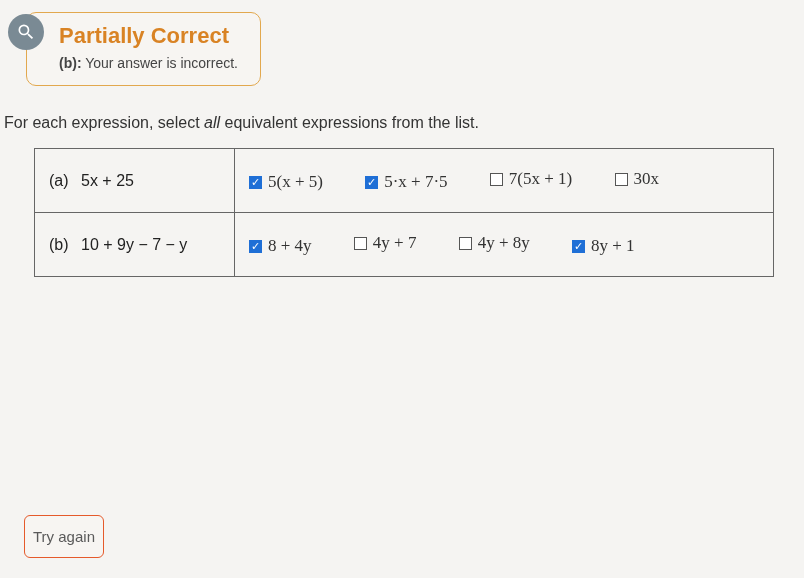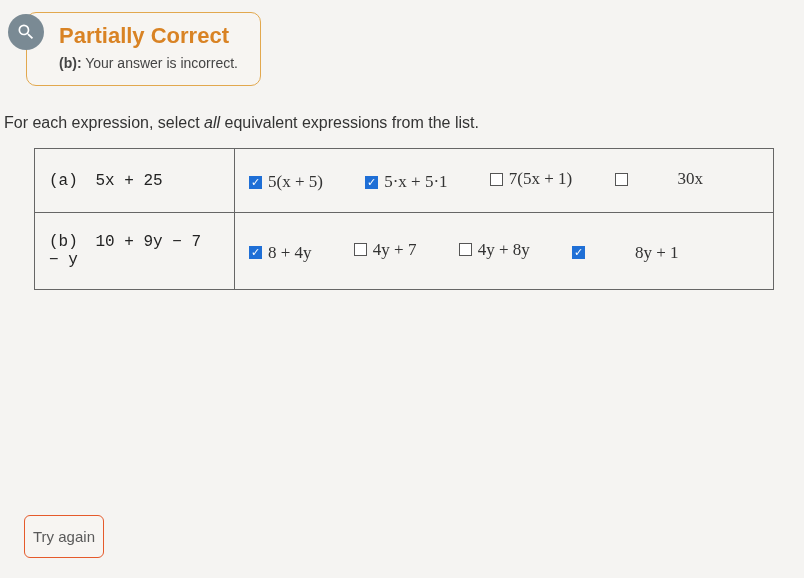--- a/index.html
+++ b/index.html
@@ -70,7 +70,7 @@
   td.expr {
     width: 200px;
     font-size: 16px;
-    font-family: Liberation Mono, monospace;
+    font-family: Liberation Sans, sans-serif;
     color: #222;
     margin-left: 19px;
   }

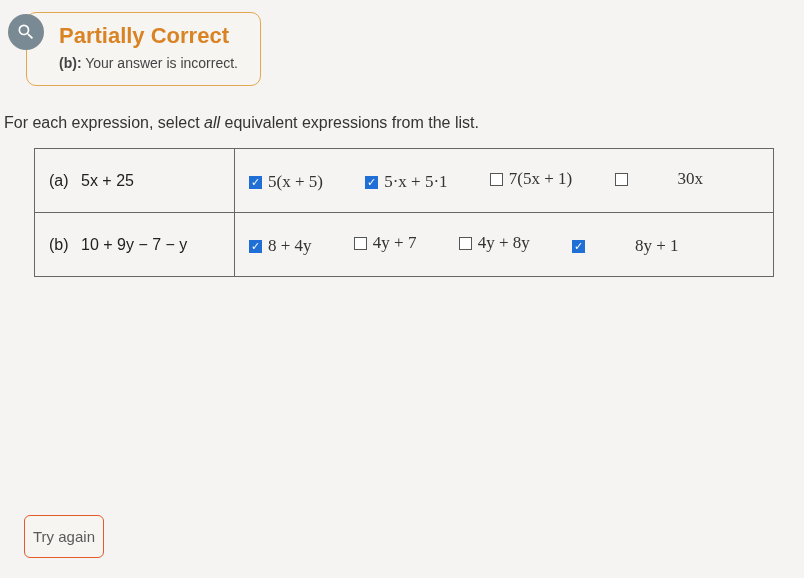--- a/index.html
+++ b/index.html
@@ -154,7 +154,7 @@
           </span>
       <span class="opt">
             <span class="cb checked">✓</span>
-            <span>5·x + 5·1</span>
+            <span>5·x + 7·5</span>
           </span>
       <span class="opt">
             <span class="cb"></span>

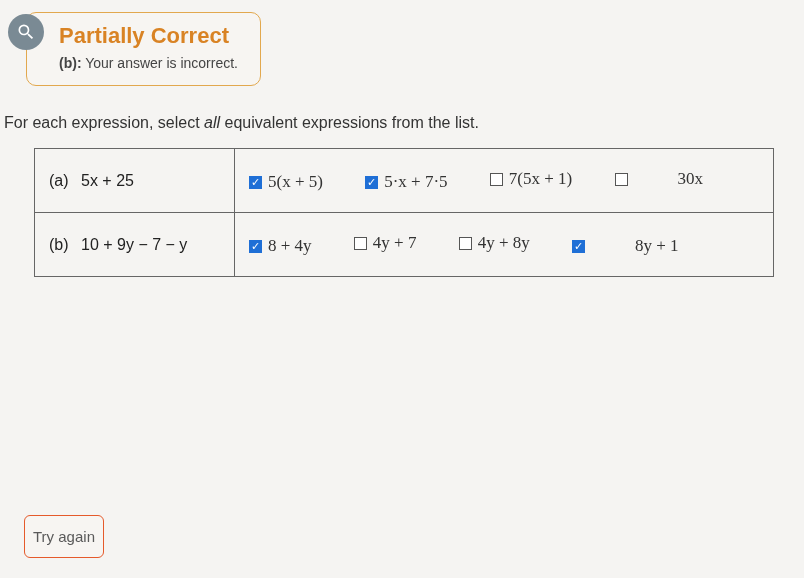--- a/index.html
+++ b/index.html
@@ -85,7 +85,7 @@
     margin-right: 38px;
     white-space: nowrap;
   }
-  .opt:last-child { margin-right: 0; gap: 44px; }
+  .opt:last-child { margin-right: 0; }
   .cb {
     width: 13px;
     height: 13px;

